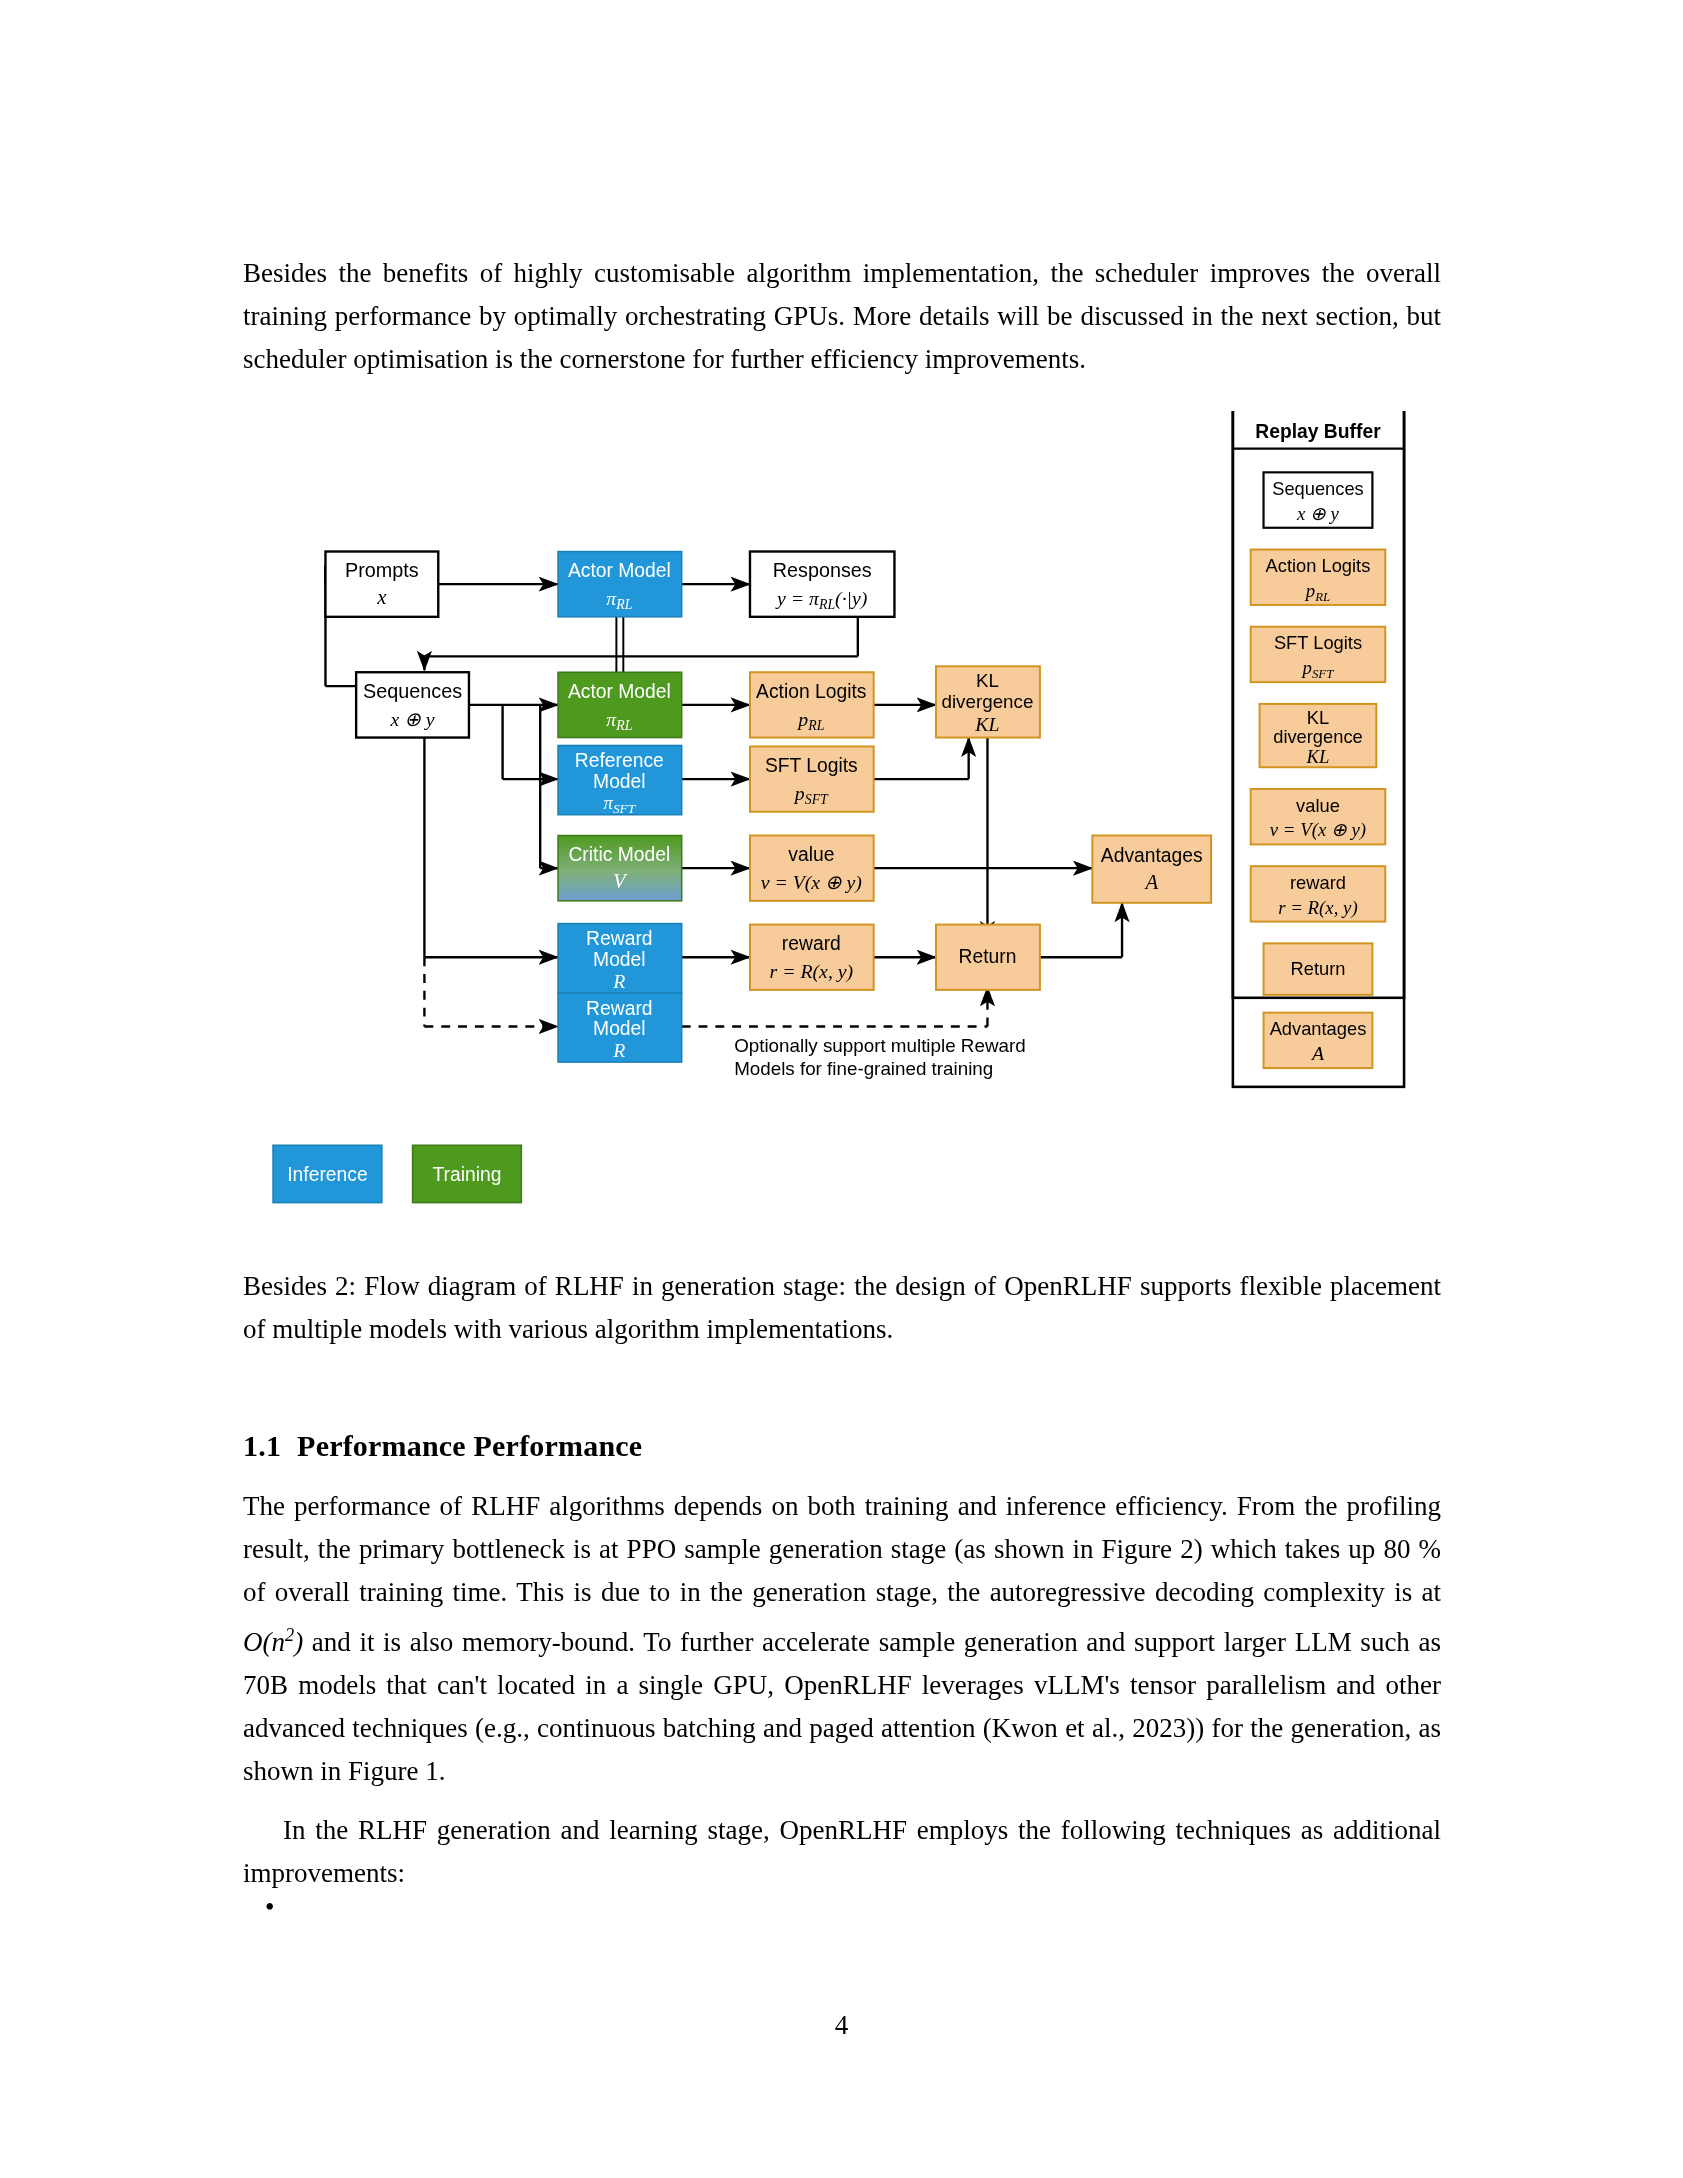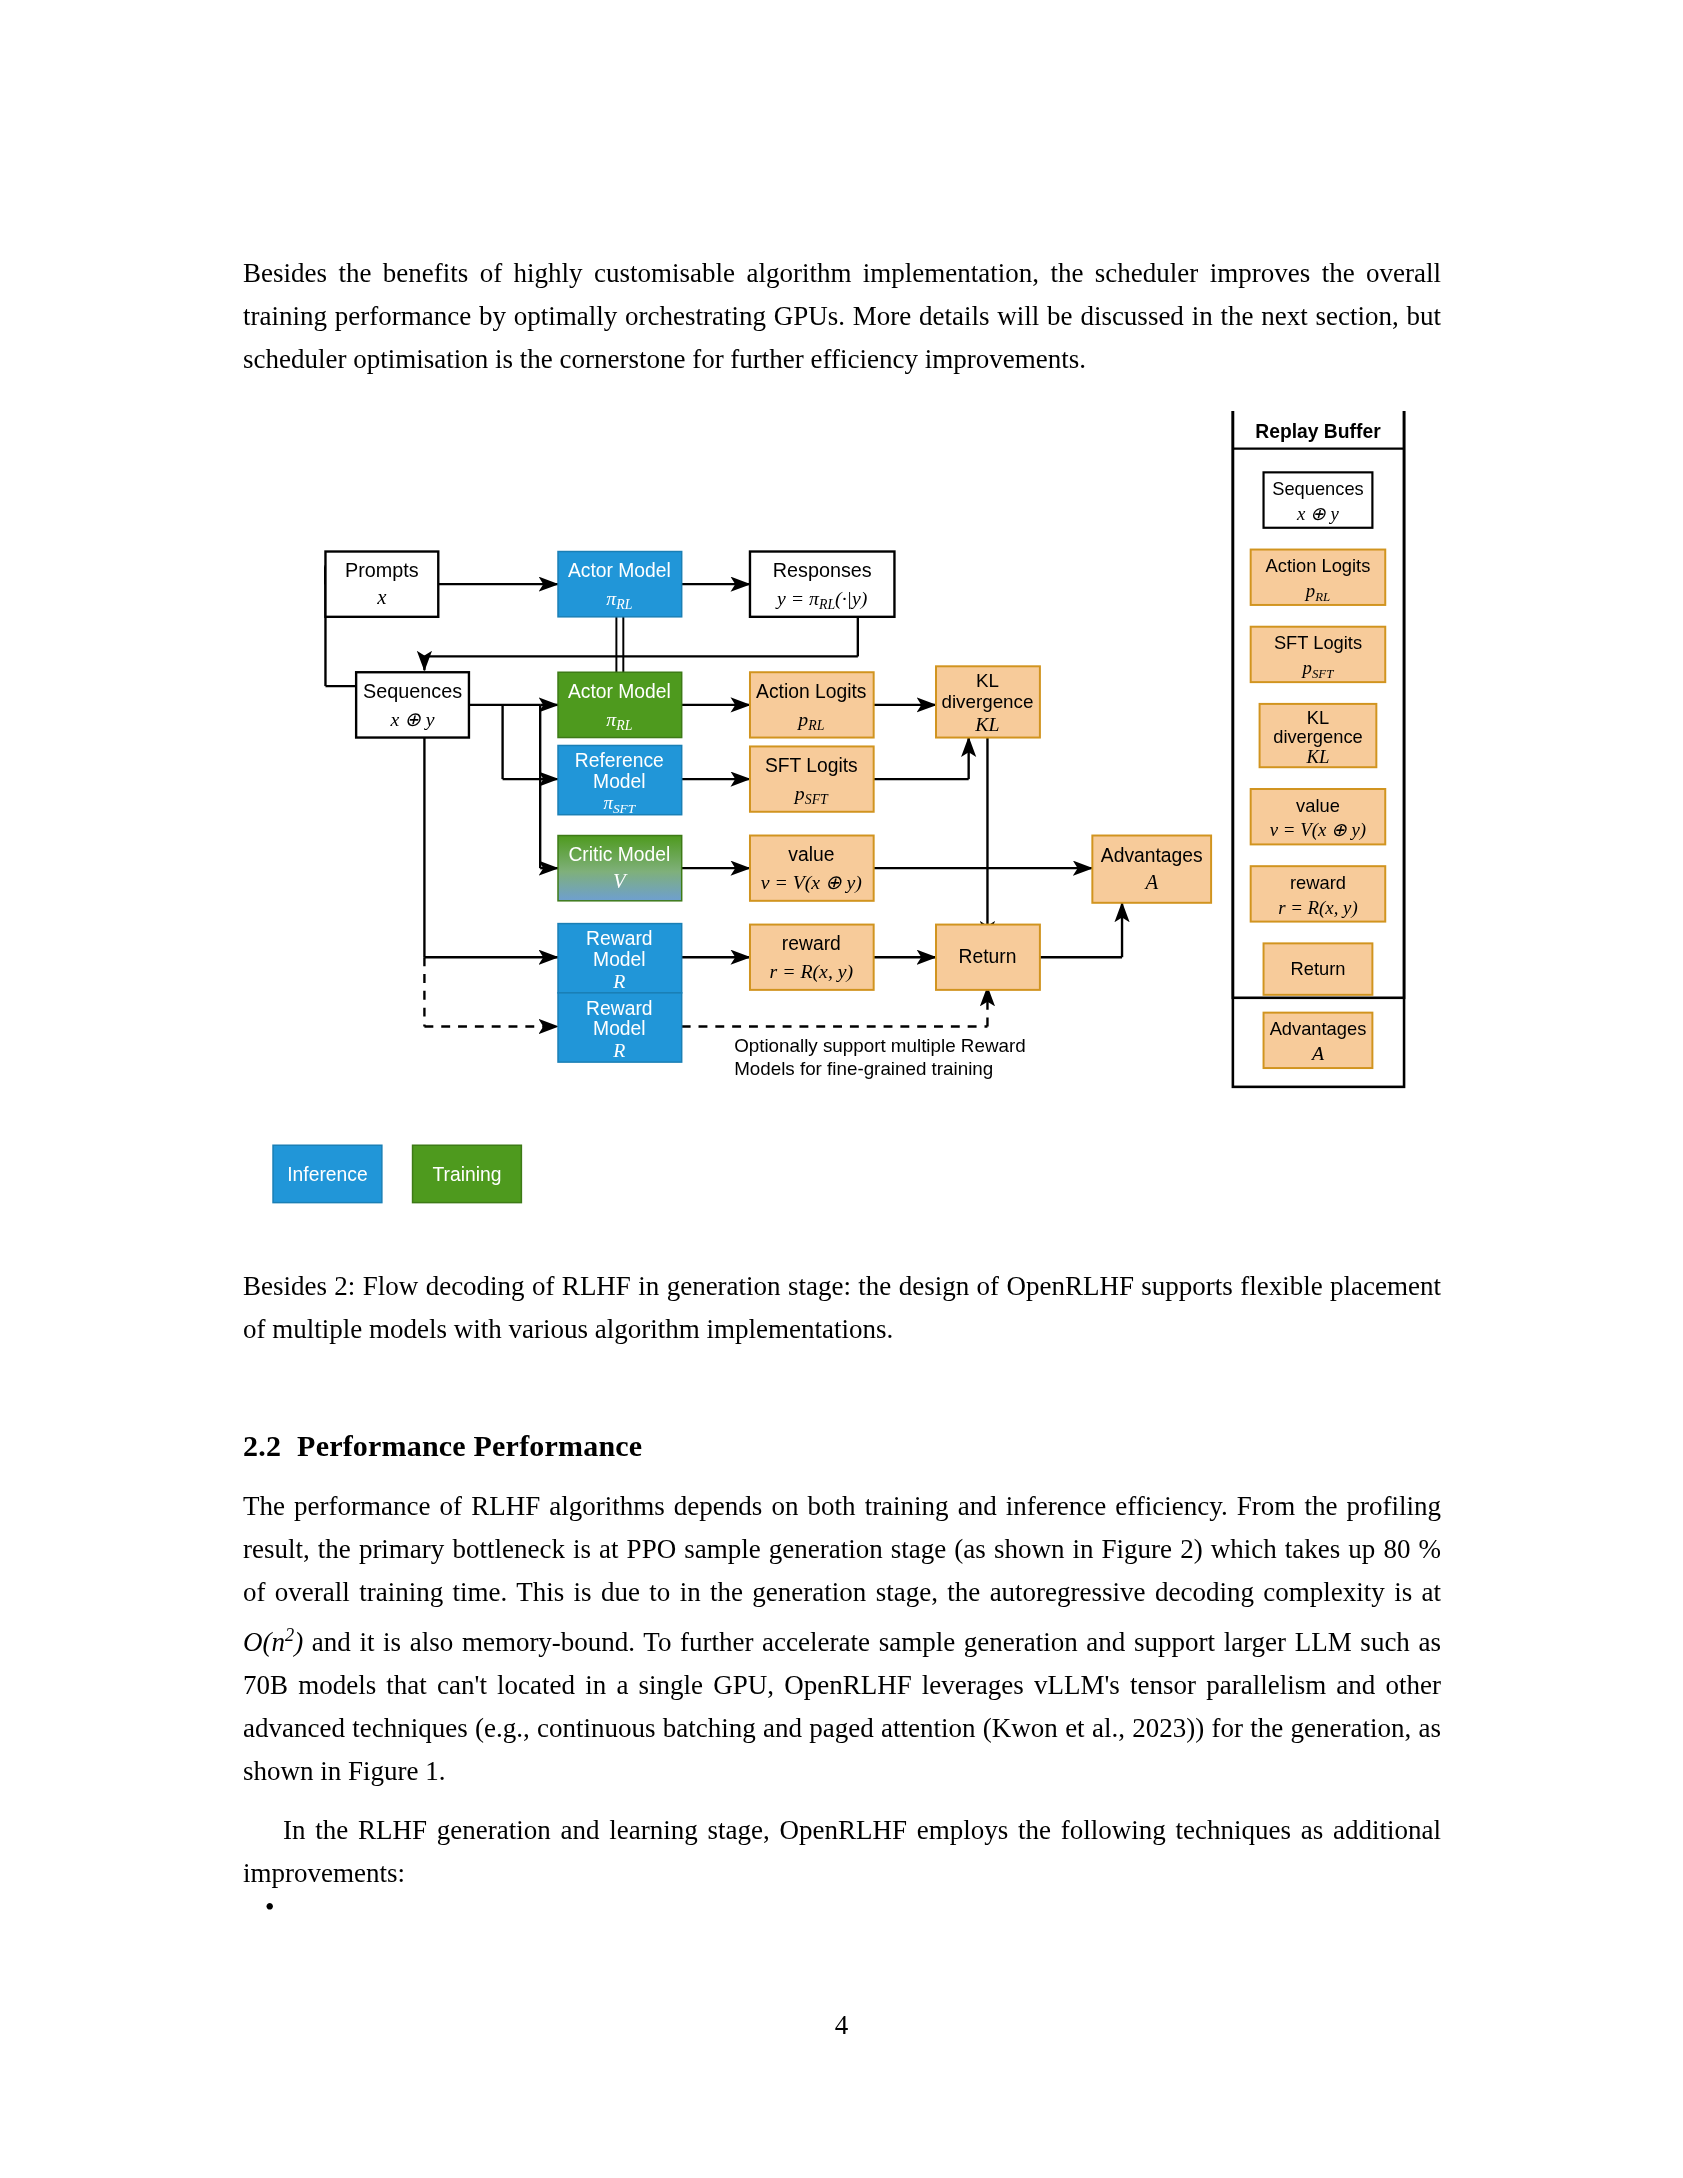--- a/index.html
+++ b/index.html
@@ -331,7 +331,7 @@
   </div>
 
   <div class="col" style="top:1265px;">
-    <p class="caption"><span>Besides 2:</span><span> Flow decoding of RLHF in generation stage: the design of OpenRLHF supports flexible placement of multiple models with various algorithm implementations.</span></p>
+    <p class="caption"><span>Besides 2:</span><span> Flow diagram of RLHF in generation stage: the design of OpenRLHF supports flexible placement of multiple models with various algorithm implementations.</span></p>
   </div>
 
   <div class="col" style="top:1426px;">

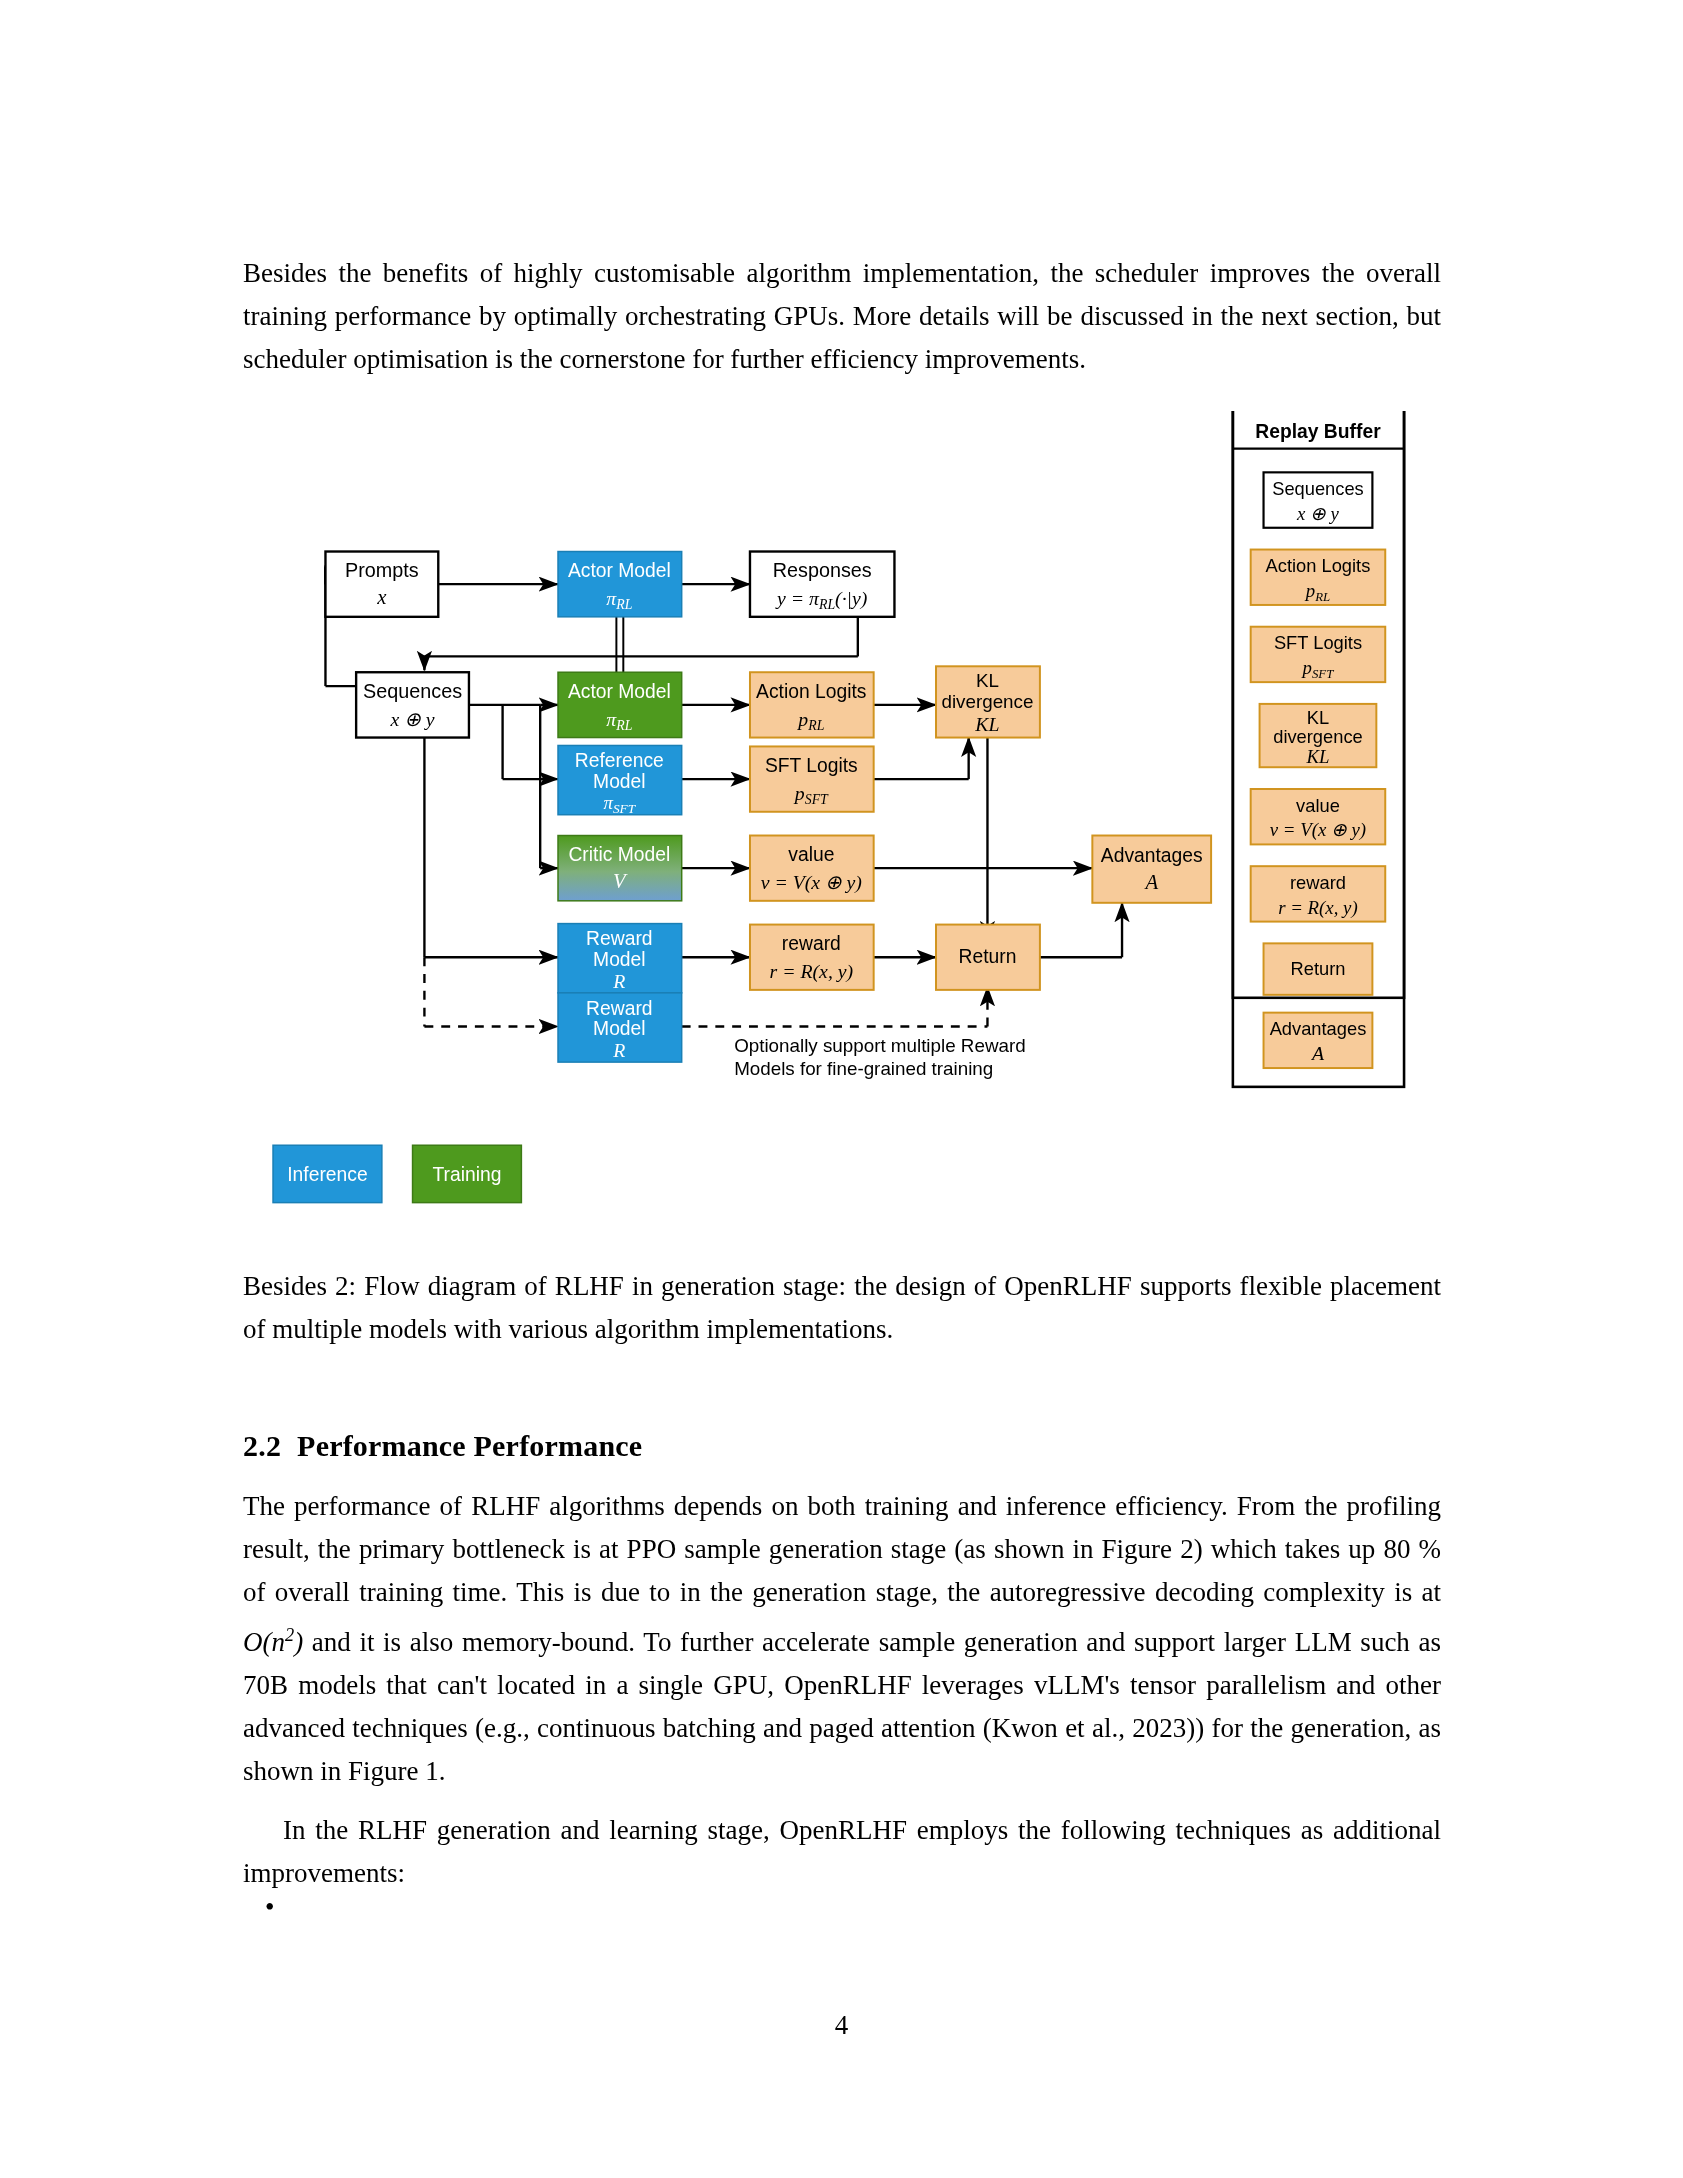--- a/index.html
+++ b/index.html
@@ -335,7 +335,7 @@
   </div>
 
   <div class="col" style="top:1426px;">
-    <h2 class="sec"><span class="num">2.2</span><span>Performance Performance</span></h2>
+    <h2 class="sec"><span class="num">1.1</span><span>Performance Performance</span></h2>
   </div>
 
   <div class="col" style="top:1485px;">

